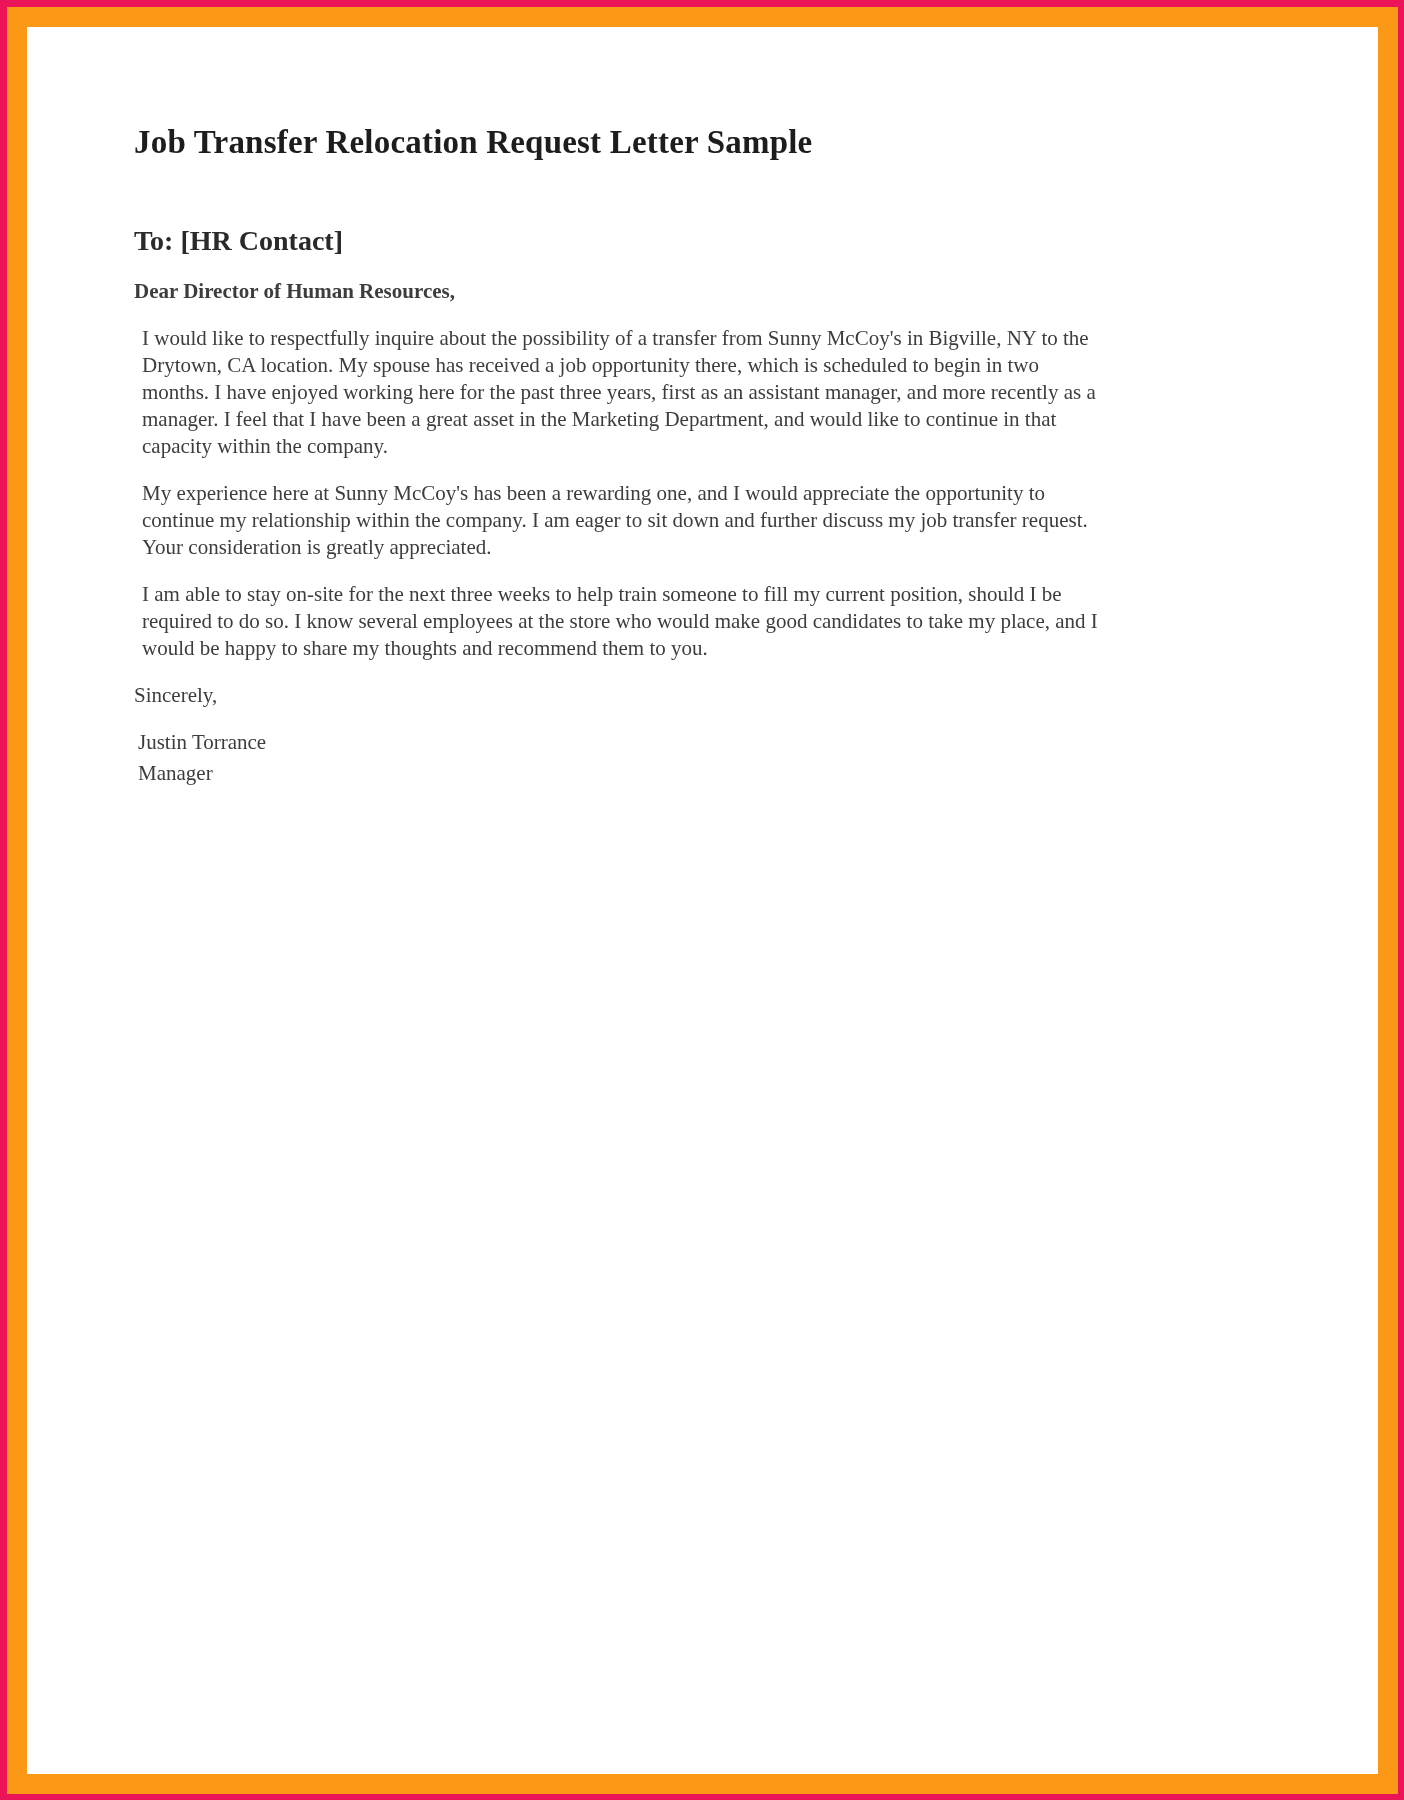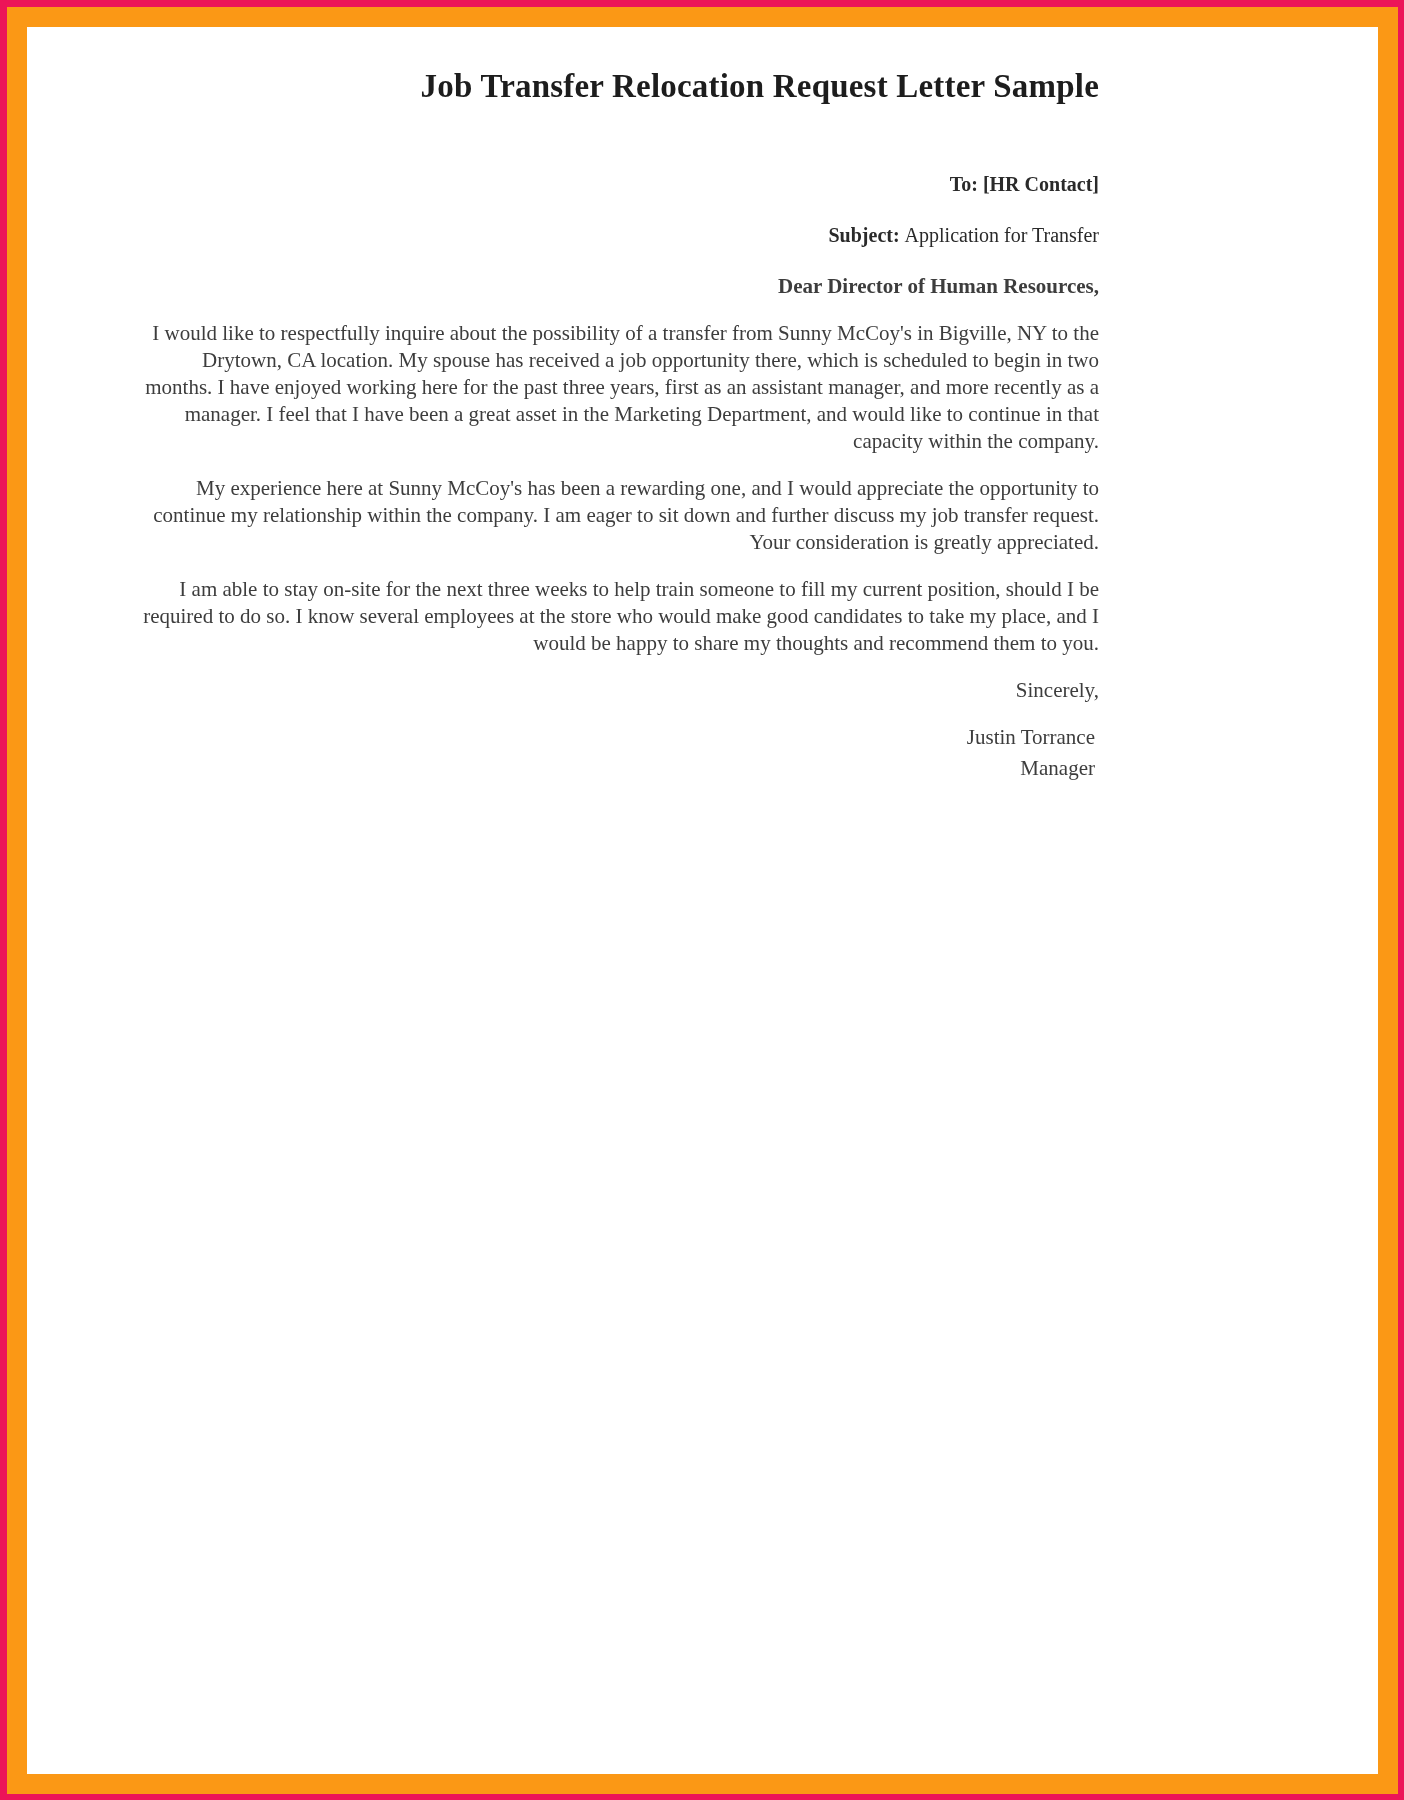--- a/index.html
+++ b/index.html
@@ -31,12 +31,11 @@
     background: #FFFFFF;
   }
   .content {
-    padding: 40px 0 0 107px;
+    padding: 96px 0 0 107px;
     width: 965px;
     color: #3D3D3D;
     font-size: 21px;
     line-height: 27px;
-    text-align: right;
   }
   .doc-title {
     font-size: 33px;

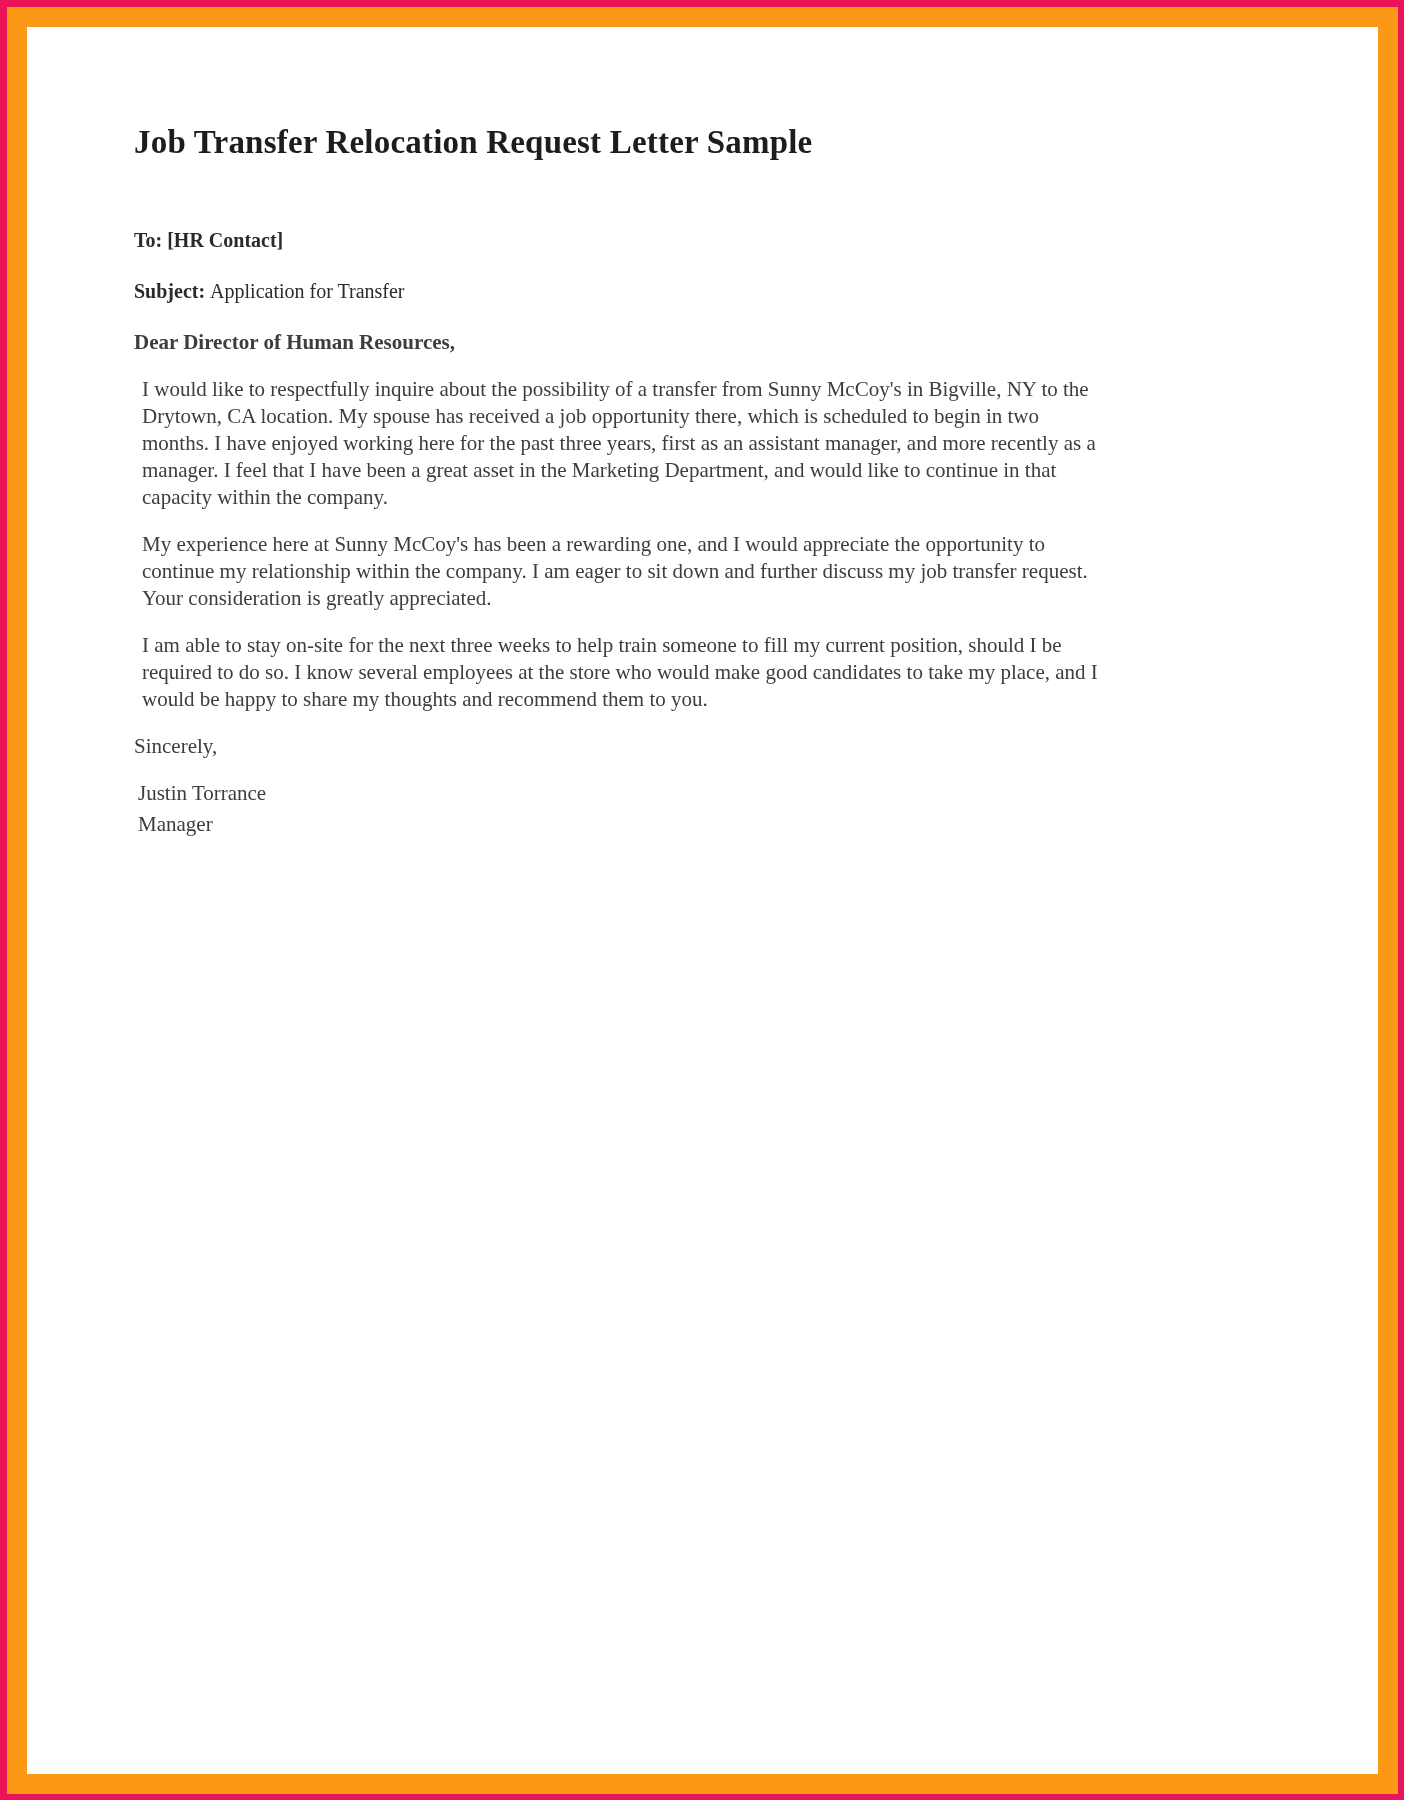--- a/index.html
+++ b/index.html
@@ -46,7 +46,7 @@
     letter-spacing: 0.2px;
   }
   .header-line {
-    font-size: 20px;
+    font-size: 28px;
     margin: 0 0 24px 0;
     color: #2A2A2A;
   }

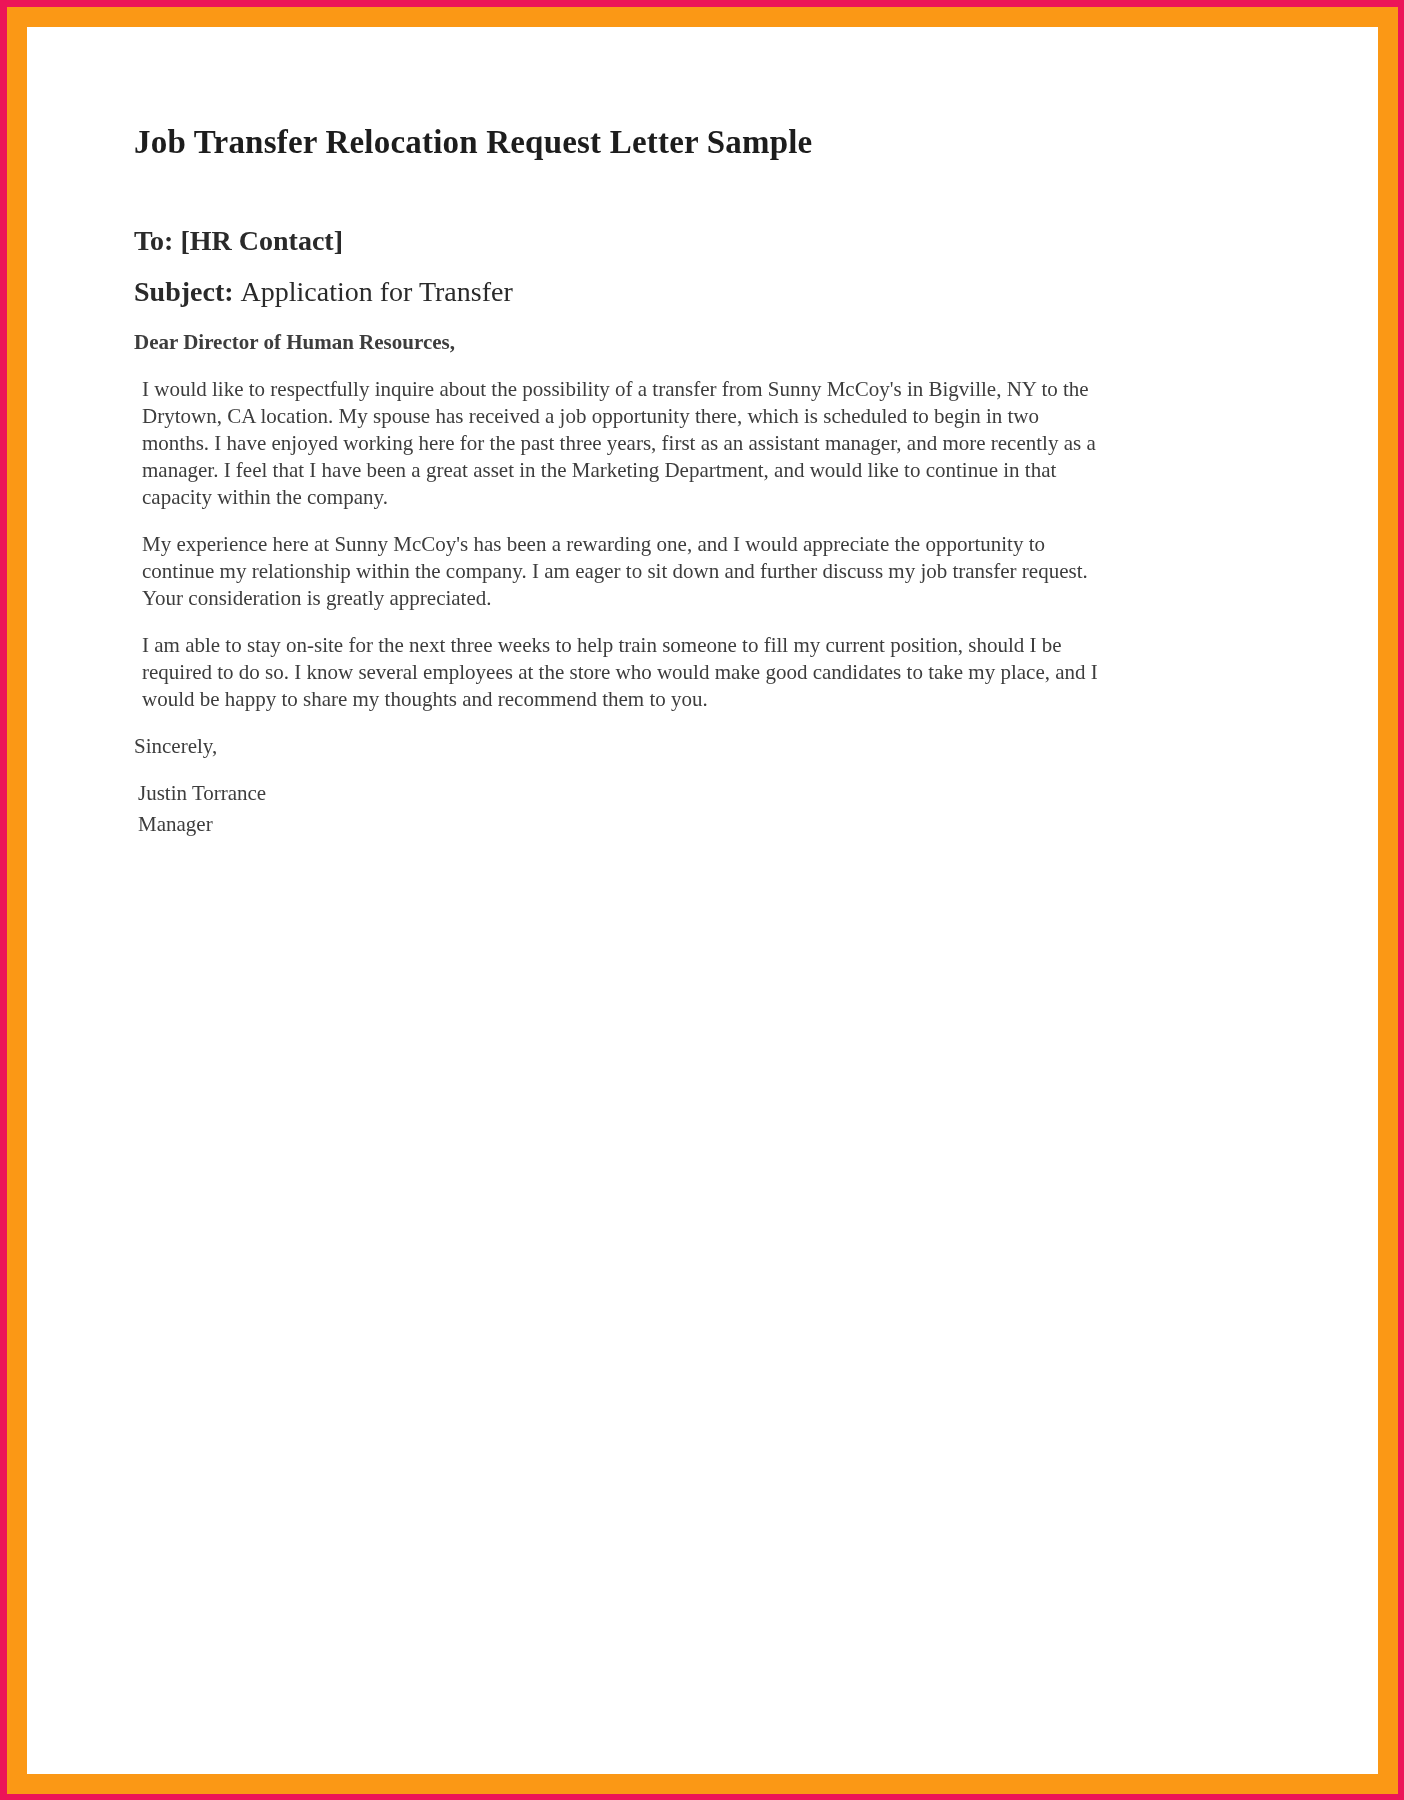--- a/index.html
+++ b/index.html
@@ -76,7 +76,6 @@
 
       <p class="header-line bold"><span>To:</span>&nbsp;<span>[HR Contact]</span></p>
 
-      <p class="header-line"><span class="bold">Subject:</span>&nbsp;<span>Application for Transfer</span></p>
 
       <p class="salutation">Dear Director of Human Resources,</p>
 

